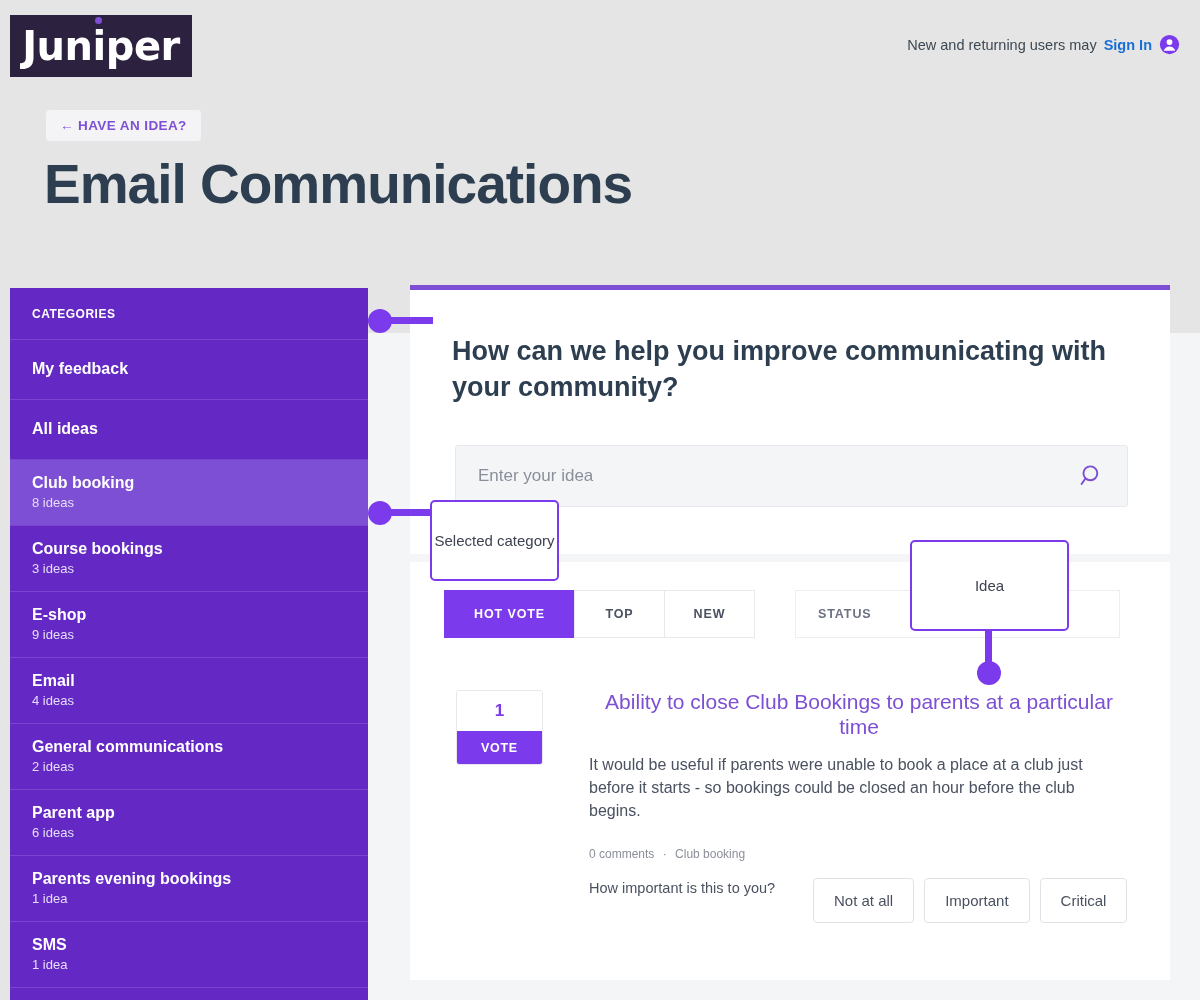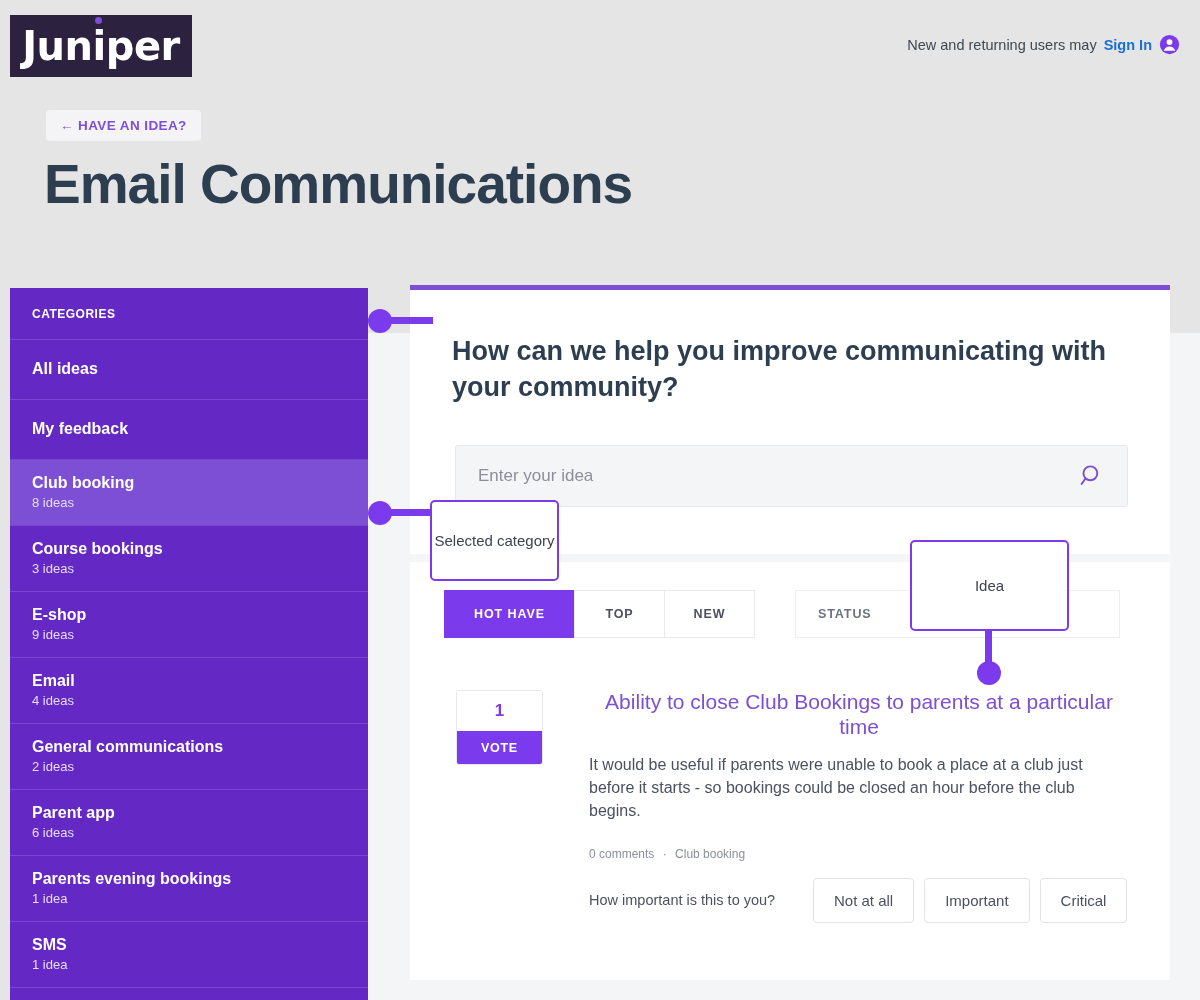--- a/index.html
+++ b/index.html
@@ -265,11 +265,11 @@
     <div class="sidebar-header">CATEGORIES</div>
 
     <div class="cat-item plain">
+      <div class="cat-label">My feedback</div>
+    </div>
+
+    <div class="cat-item plain">
       <div class="cat-label">All ideas</div>
-    </div>
-
-    <div class="cat-item plain">
-      <div class="cat-label">My feedback</div>
     </div>
 
     <div class="cat-item selected">

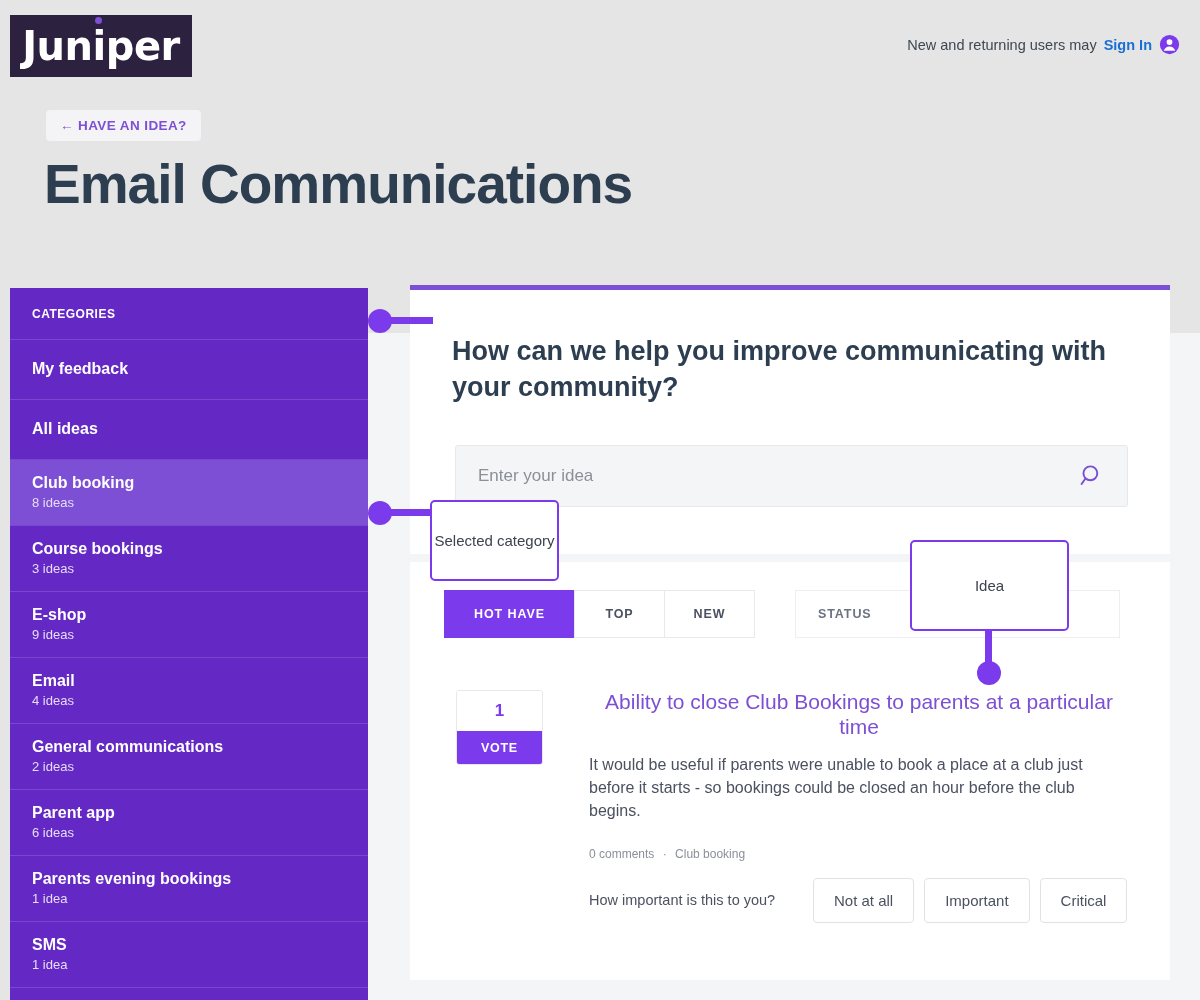--- a/index.html
+++ b/index.html
@@ -330,7 +330,7 @@
   <div class="list-card">
 
     <div class="tabs-row">
-      <div class="tab hot active">HOT HAVE</div>
+      <div class="tab hot active">HOT VOTE</div>
       <div class="tab top">TOP</div>
       <div class="tab new">NEW</div>
     </div>

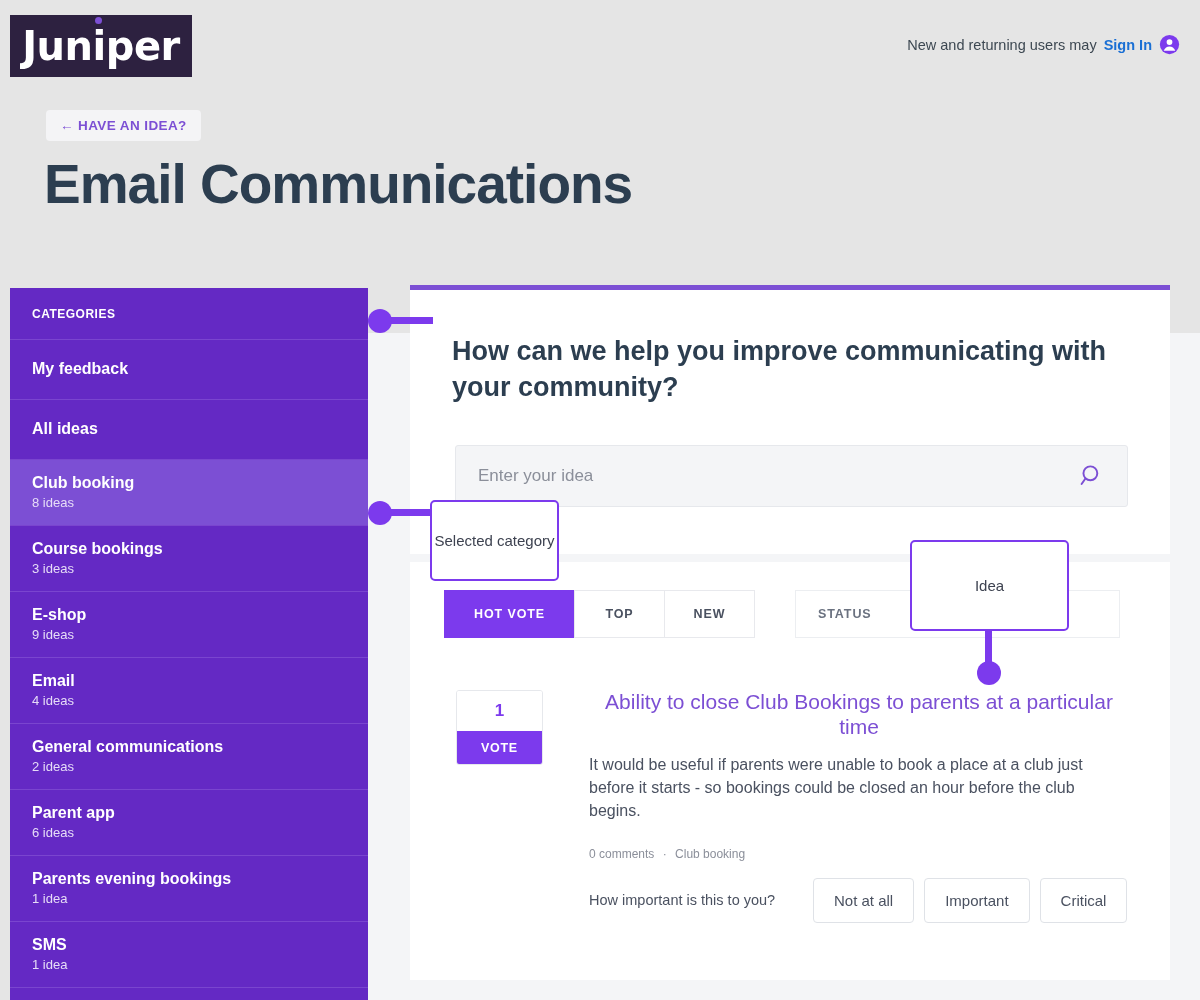--- a/index.html
+++ b/index.html
@@ -171,7 +171,7 @@
 
   .importance-row {
     position: absolute; left: 145px; top: 188px;
-    width: 560px; display: flex; align-items: center;
+    width: 560px; display: flex; align-items: flex-start;
   }
   .importance-q {
     width: 200px; color: #4a5160; font-size: 14.5px; line-height: 1.45;

